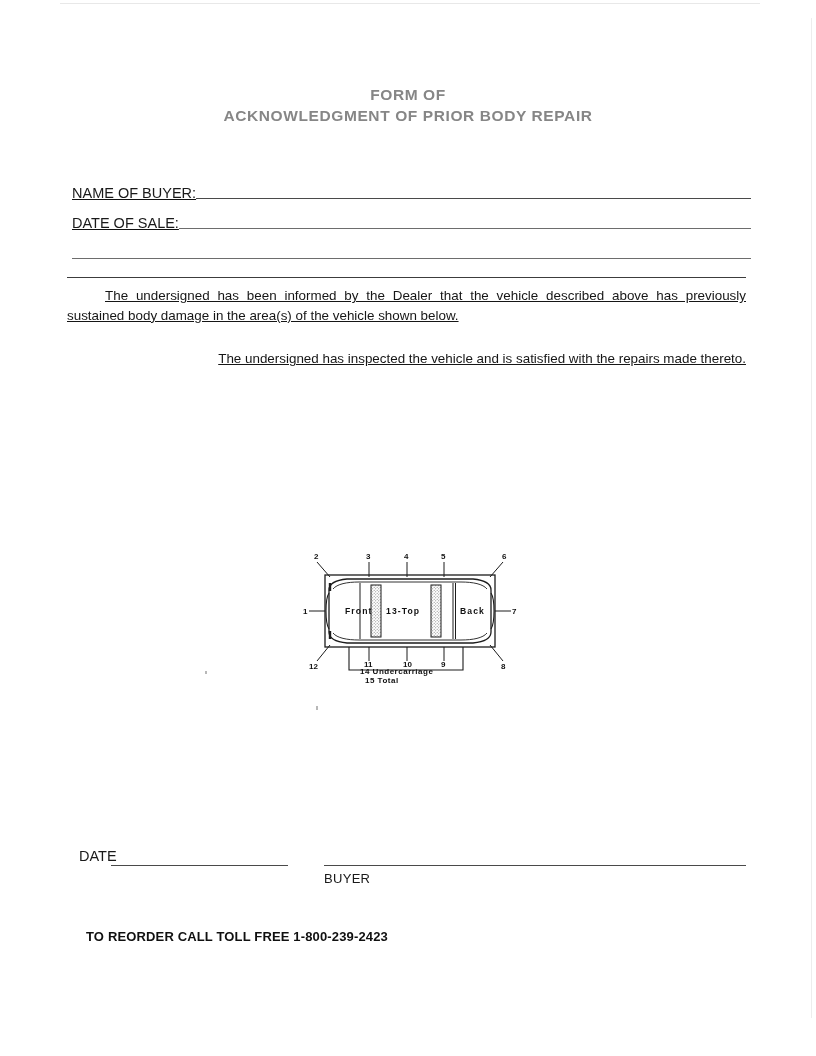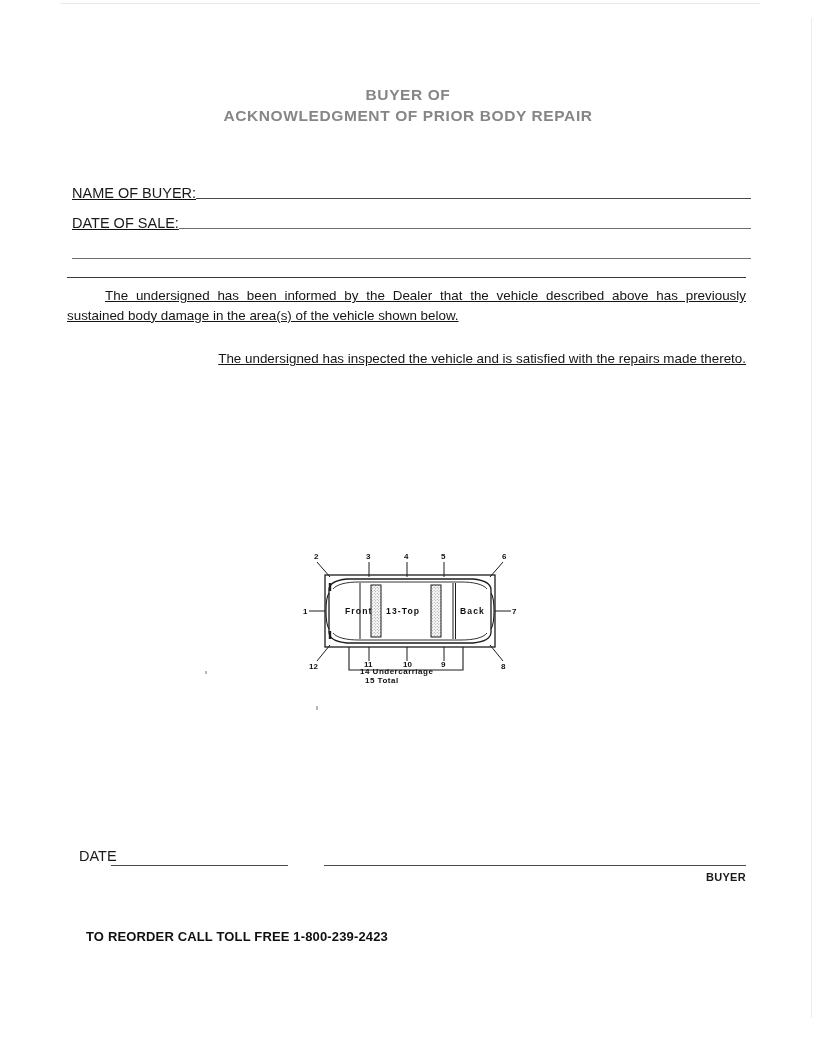--- a/index.html
+++ b/index.html
@@ -188,7 +188,7 @@
   <div class="speck" style="left:316px;top:706px;width:2px;height:4px;"></div>
 
   <div class="title-block">
-    <div>BUYER OF</div>
+    <div>FORM OF</div>
     <div class="title-line2">ACKNOWLEDGMENT OF PRIOR BODY REPAIR</div>
   </div>
 

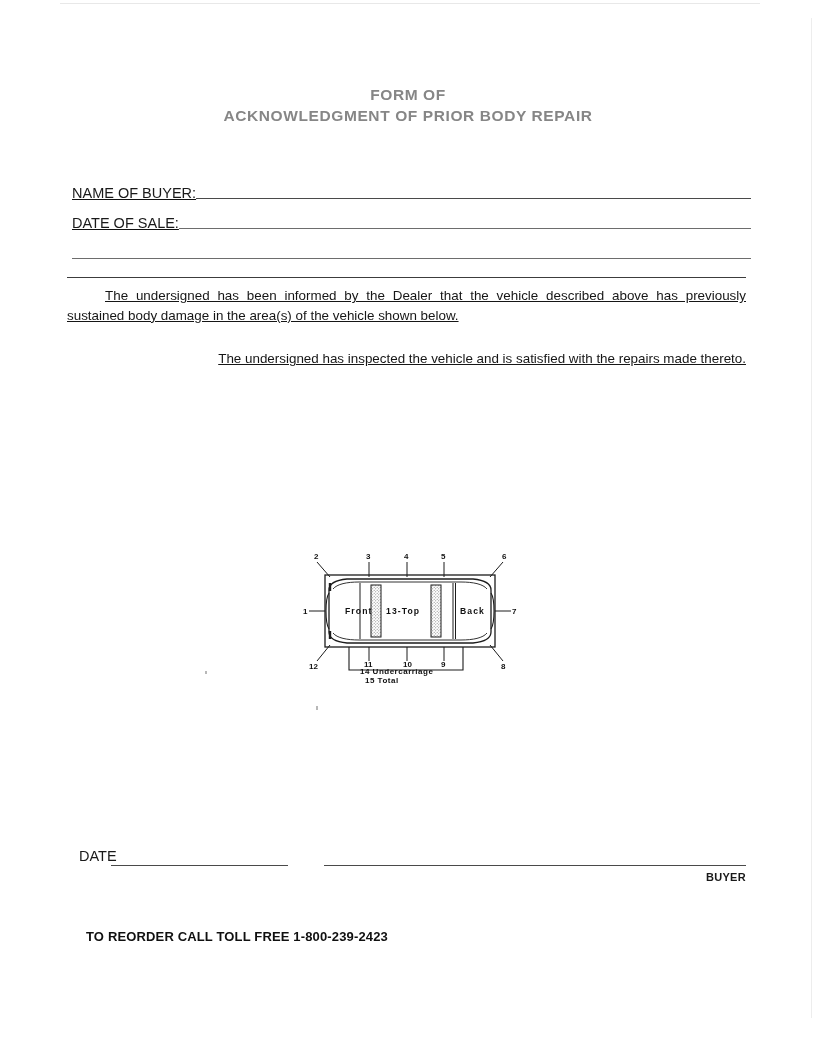--- a/index.html
+++ b/index.html
@@ -158,11 +158,10 @@
     left: 257px;
     top: 23px;
     width: 422px;
-    text-align: right;
-    font-size: 11px;
+    text-align: left;
+    font-size: 13px;
     color: #1a1a1a;
     letter-spacing: 0.3px;
-    font-weight: bold;
   }
 
   

